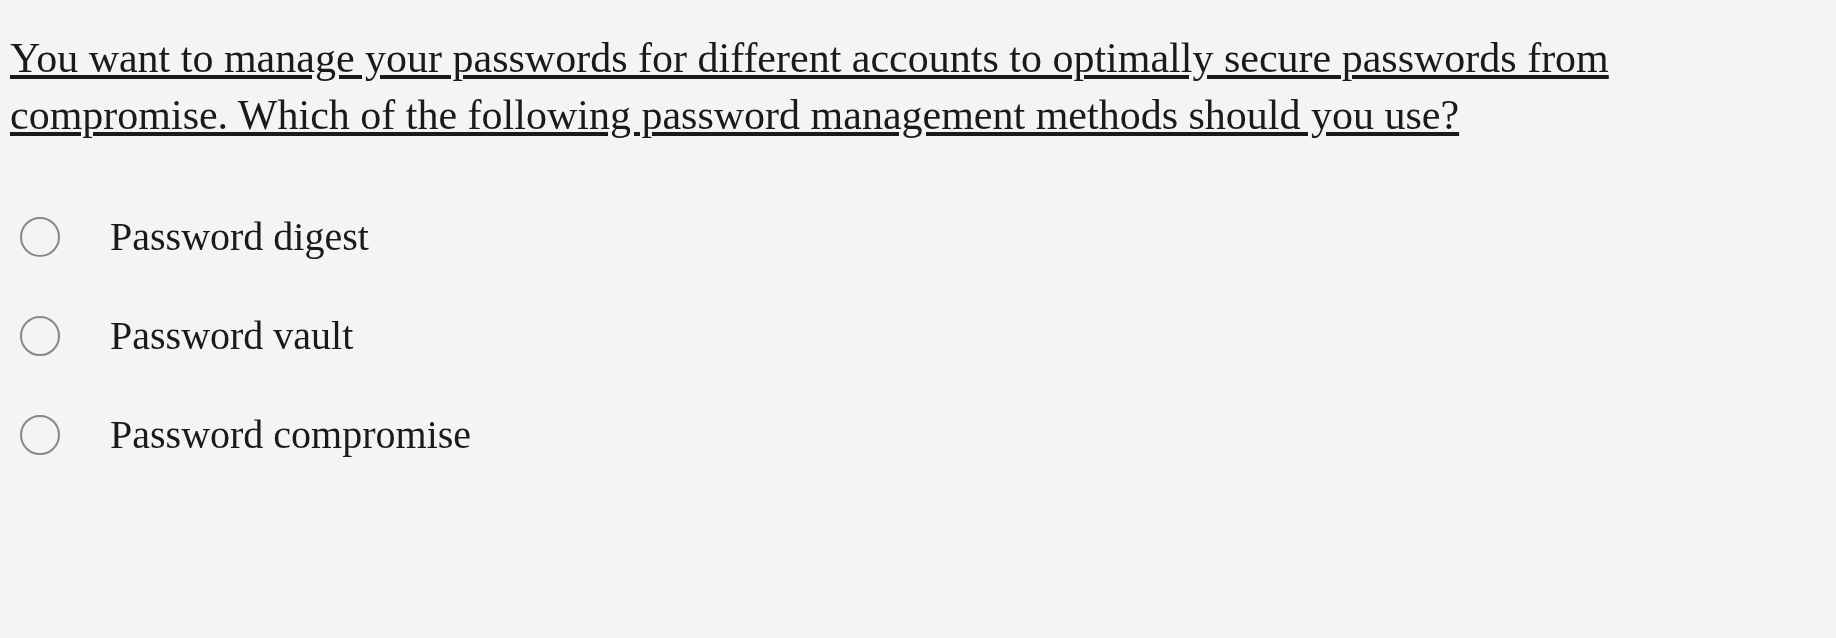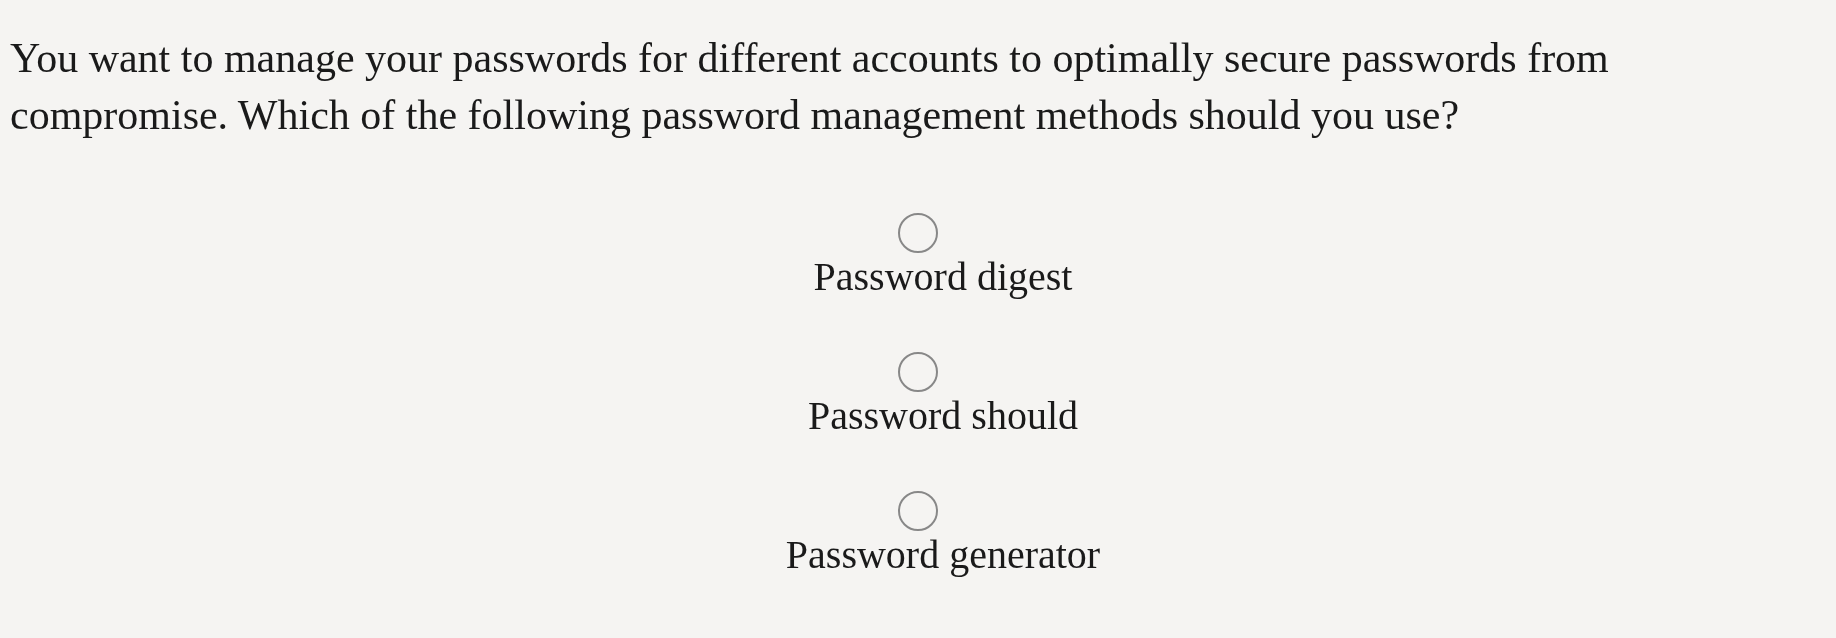--- a/index.html
+++ b/index.html
@@ -21,6 +21,7 @@
       line-height: 1.35;
       margin-bottom: 70px;
       padding-left: 0;
+      text-decoration: underline;
     }
     .options-container {
       padding-left: 10px;

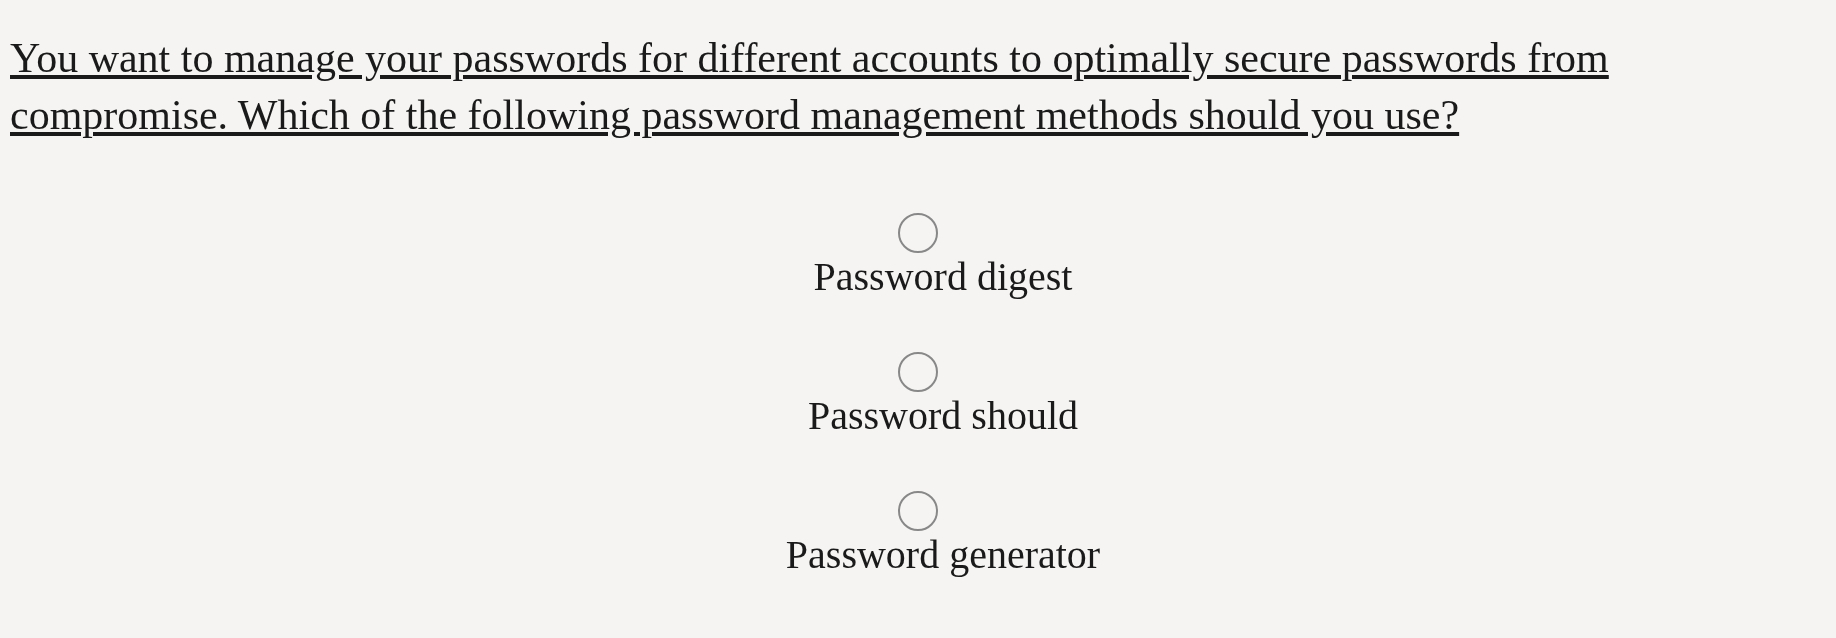--- a/index.html
+++ b/index.html
@@ -30,7 +30,6 @@
       display: flex;
       align-items: center;
       margin-bottom: 52px;
-      flex-direction: column;
     }
     .radio-circle {
       width: 40px;

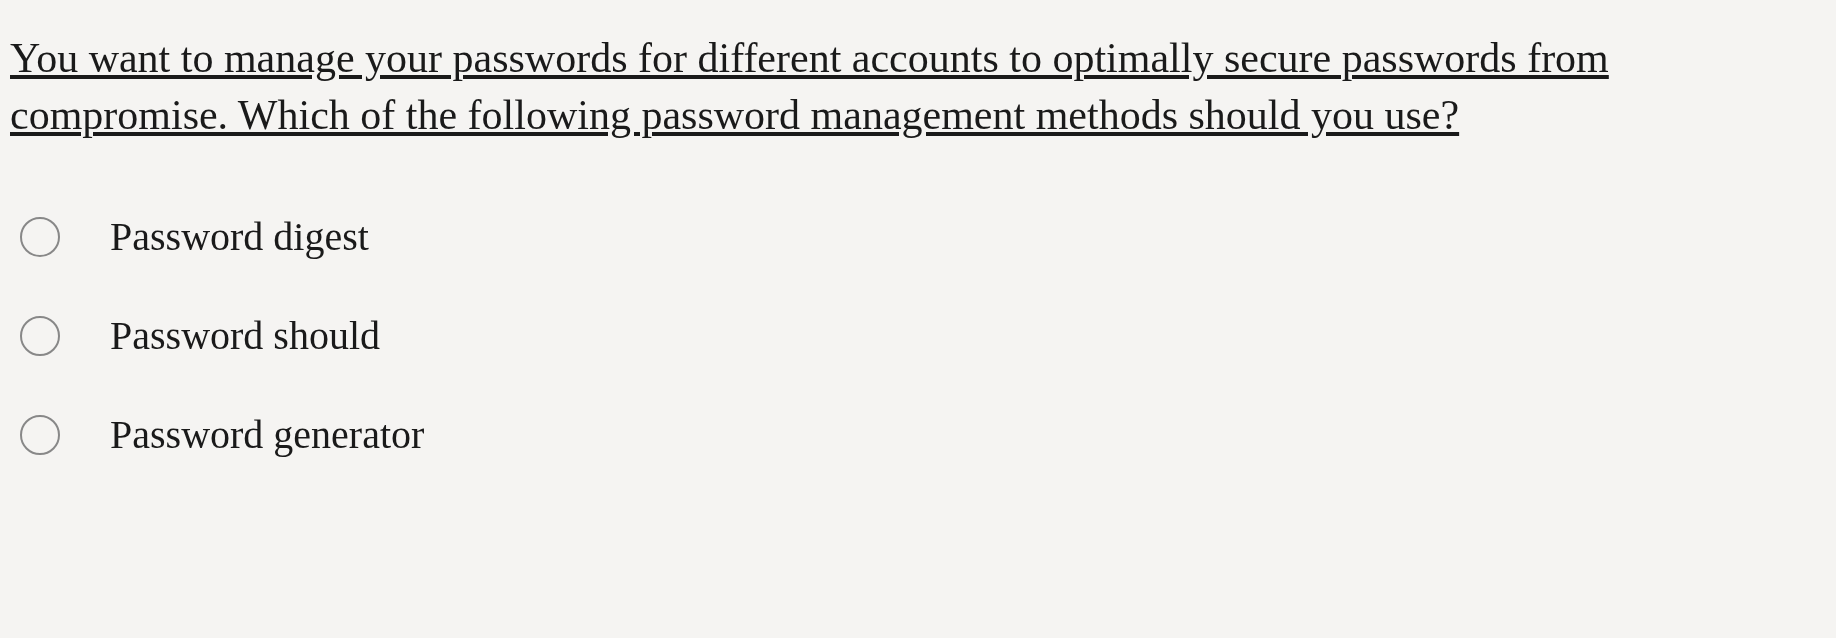--- a/index.html
+++ b/index.html
@@ -58,7 +58,7 @@
   </div>
   <div class="option-row">
     <div class="radio-circle"></div>
-    <div class="option-label">Password should</div>
+    <div class="option-label">Password vault</div>
   </div>
   <div class="option-row">
     <div class="radio-circle"></div>

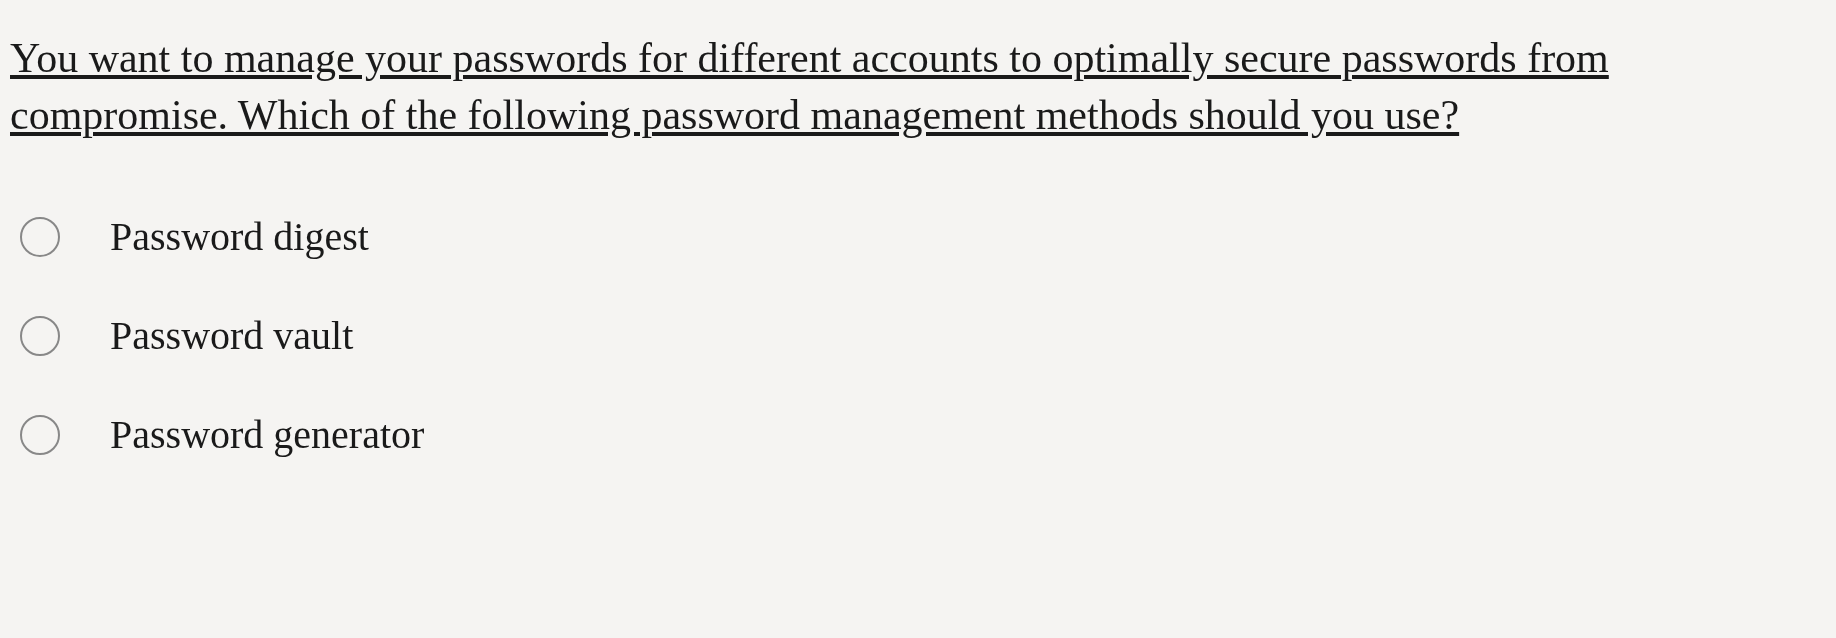--- a/index.html
+++ b/index.html
@@ -62,7 +62,7 @@
   </div>
   <div class="option-row">
     <div class="radio-circle"></div>
-    <div class="option-label">Password generator</div>
+    <div class="option-label">Password compromise</div>
   </div>
 </div>
 

